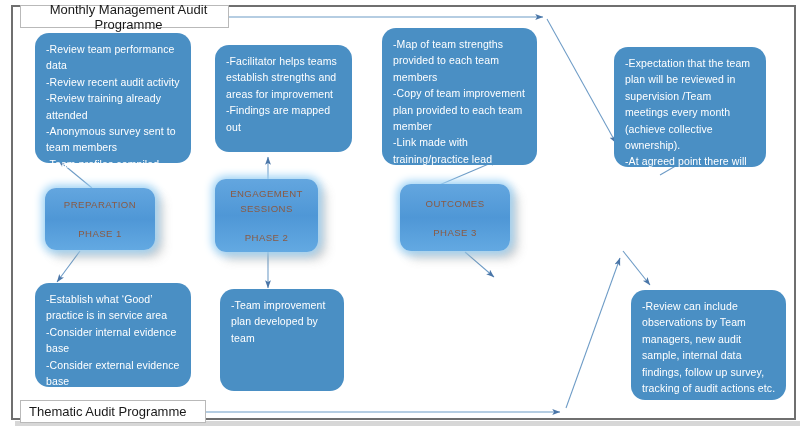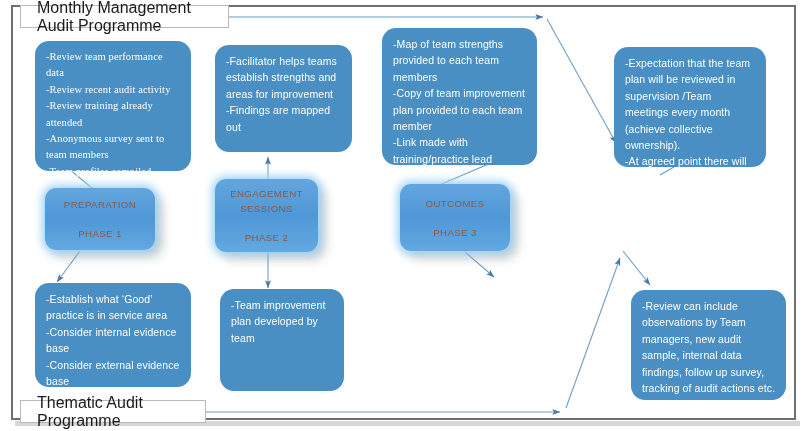--- a/index.html
+++ b/index.html
@@ -85,11 +85,12 @@
     background: #ffffff;
     border: 1px solid #b9b9b9;
     color: #1a1a1a;
-    font-size: 16px;
+    font-size: 13px;
     display: flex;
     align-items: center;
-    padding-left: 16px;
+    padding-left: 8px;
     z-index: 5;
+    text-align: center;
   }
 </style>
 </head>

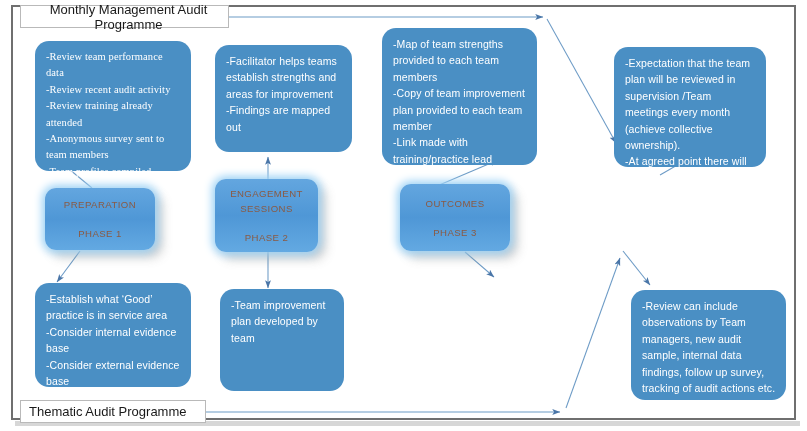--- a/index.html
+++ b/index.html
@@ -129,7 +129,7 @@
     </g>
   </svg>
 
-  <div class="node" style="left:35px; top:41px; width:156px; height:130px;font-family:Liberation Serif, serif;">-Review team performance data
+  <div class="node" style="left:35px; top:33px; width:156px; height:130px;">-Review team performance data
 -Review recent audit activity
 -Review training already attended
 -Anonymous survey sent to team members

